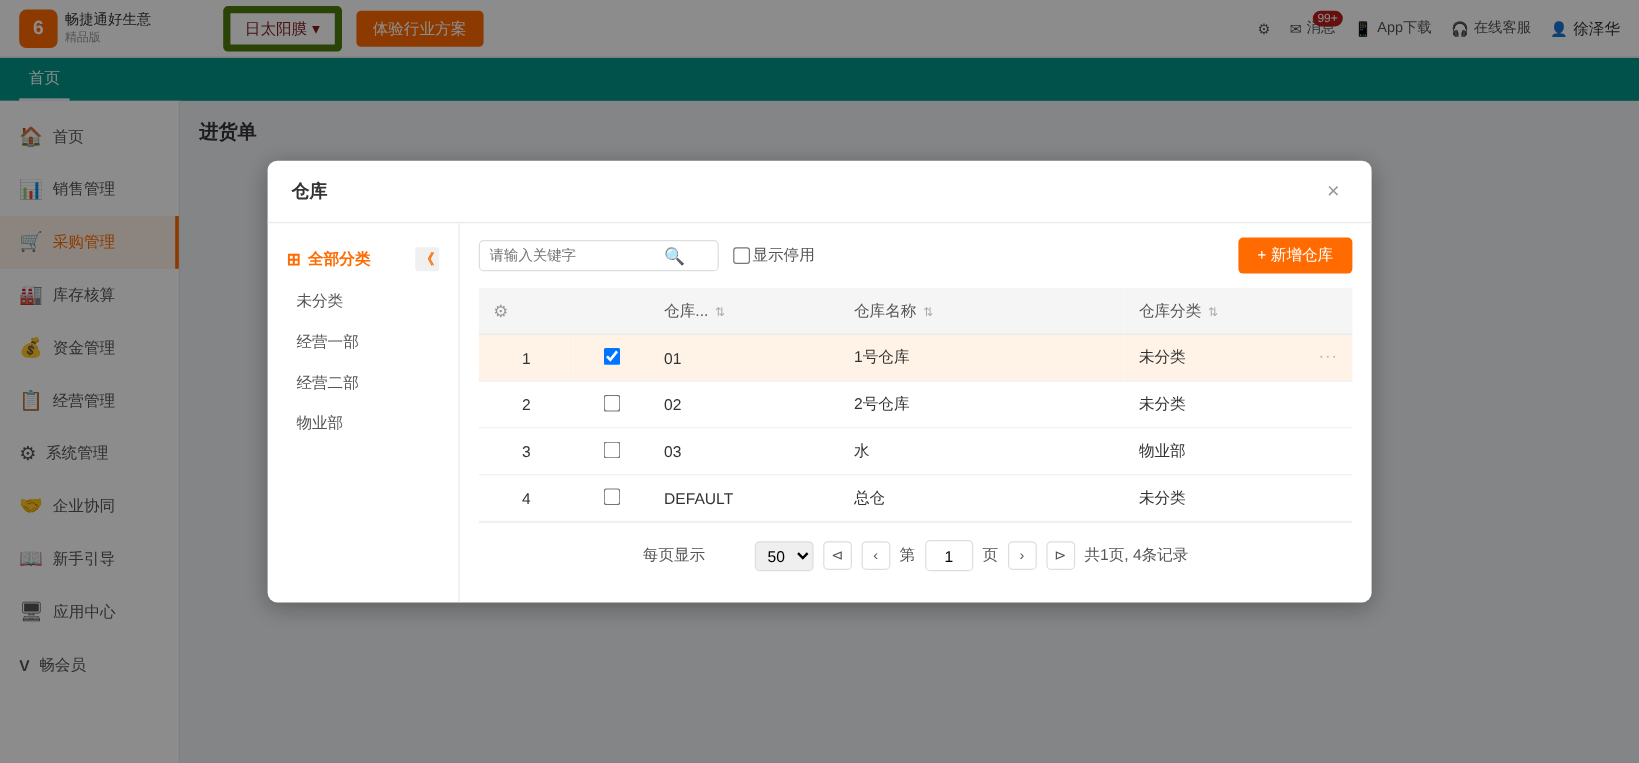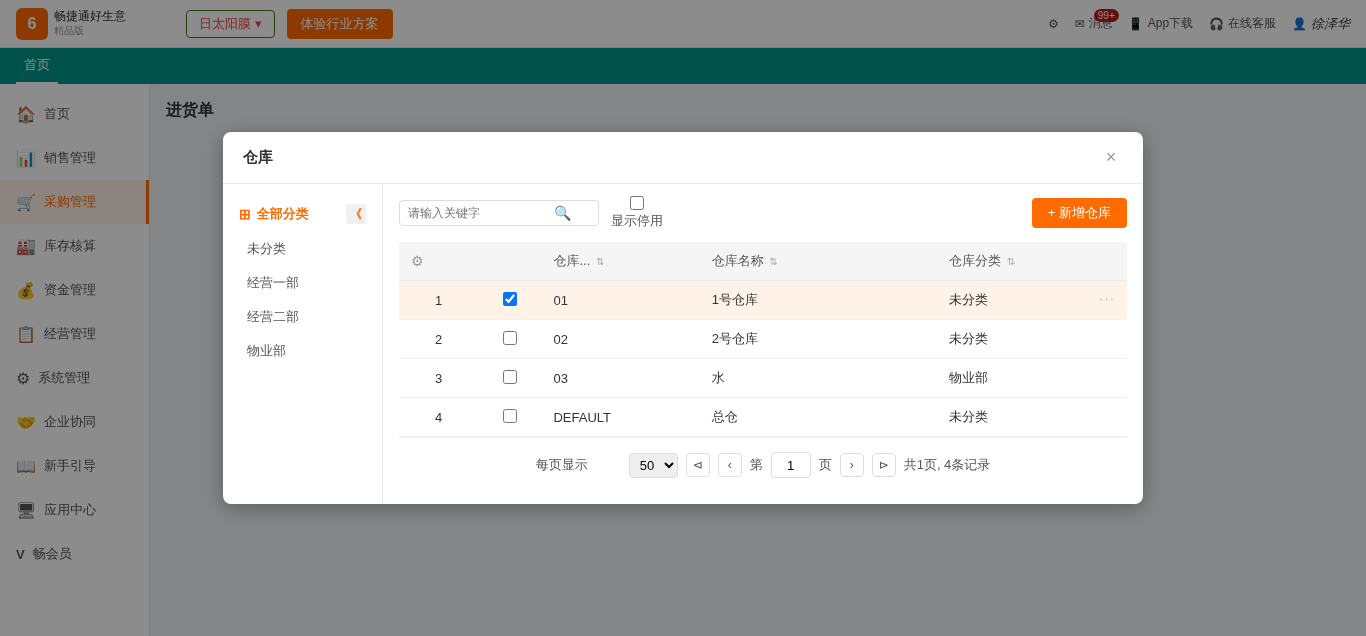--- a/index.html
+++ b/index.html
@@ -34,8 +34,8 @@
     .store-selector {
       display: flex; align-items: center; gap: 4px;
       padding: 4px 12px;
-      border: 1px solid #4d7c0f; border-radius: 4px;
-      cursor: pointer; color: #ef4444; font-size: 13px;
+      border: 6px solid #4d7c0f; border-radius: 4px;
+      cursor: pointer; color: #7f1d1d; font-size: 13px;
       margin-left: 20px;
     }
     .industry-btn {

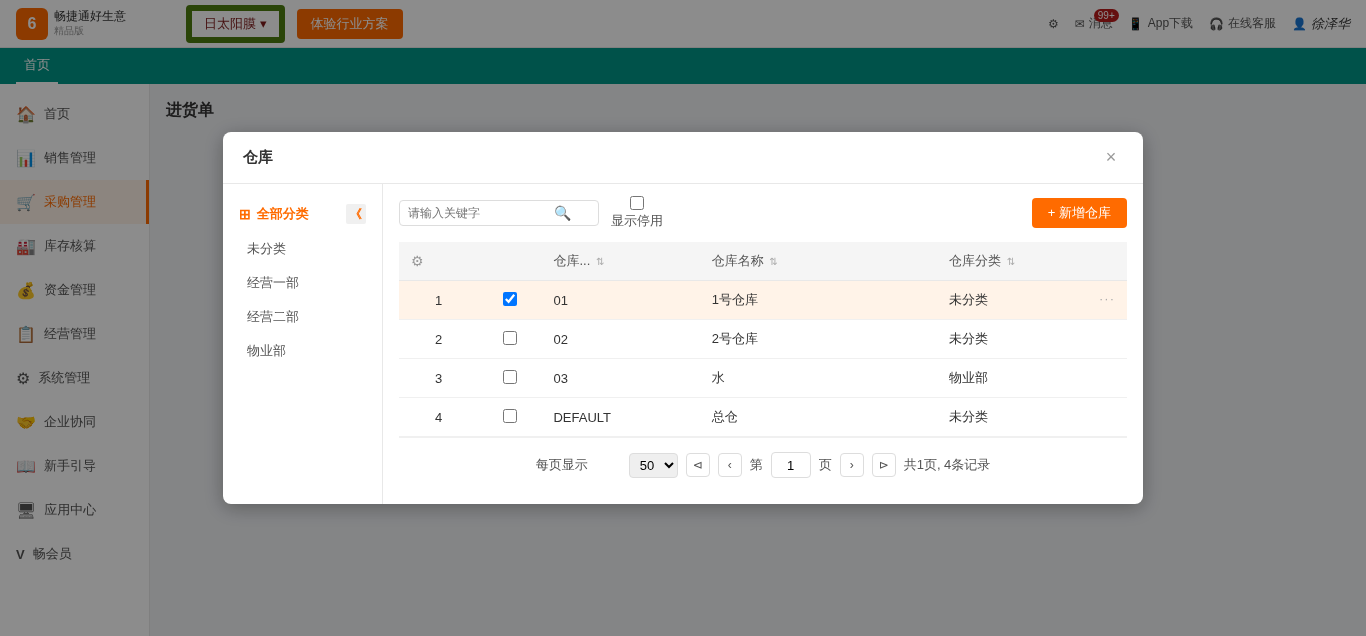--- a/index.html
+++ b/index.html
@@ -58,7 +58,7 @@
       padding: 1px 4px; position: absolute;
       top: -6px; right: -6px;
     }
-    .user-name { color: #333; font-size: 13px; font-style: italic; }
+    .user-name { color: #333; font-size: 13px; }
 
     
     .second-nav {

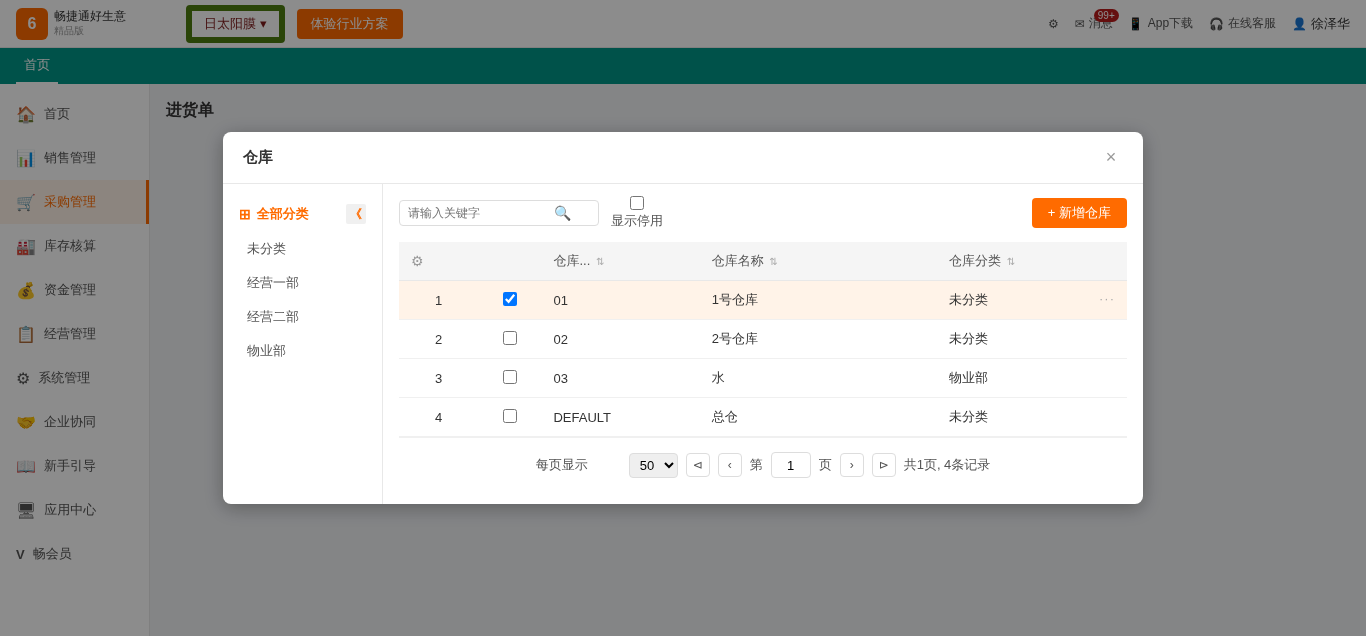--- a/index.html
+++ b/index.html
@@ -187,7 +187,7 @@
     .search-icon { color: #999; font-size: 14px; cursor: pointer; }
     .show-disabled-check {
       display: flex; align-items: center; gap: 2px;
-      color: #555; font-size: 13px; cursor: pointer; flex-direction: column;
+      color: #555; font-size: 13px; cursor: pointer;
     }
     .new-btn {
       margin-left: auto;

